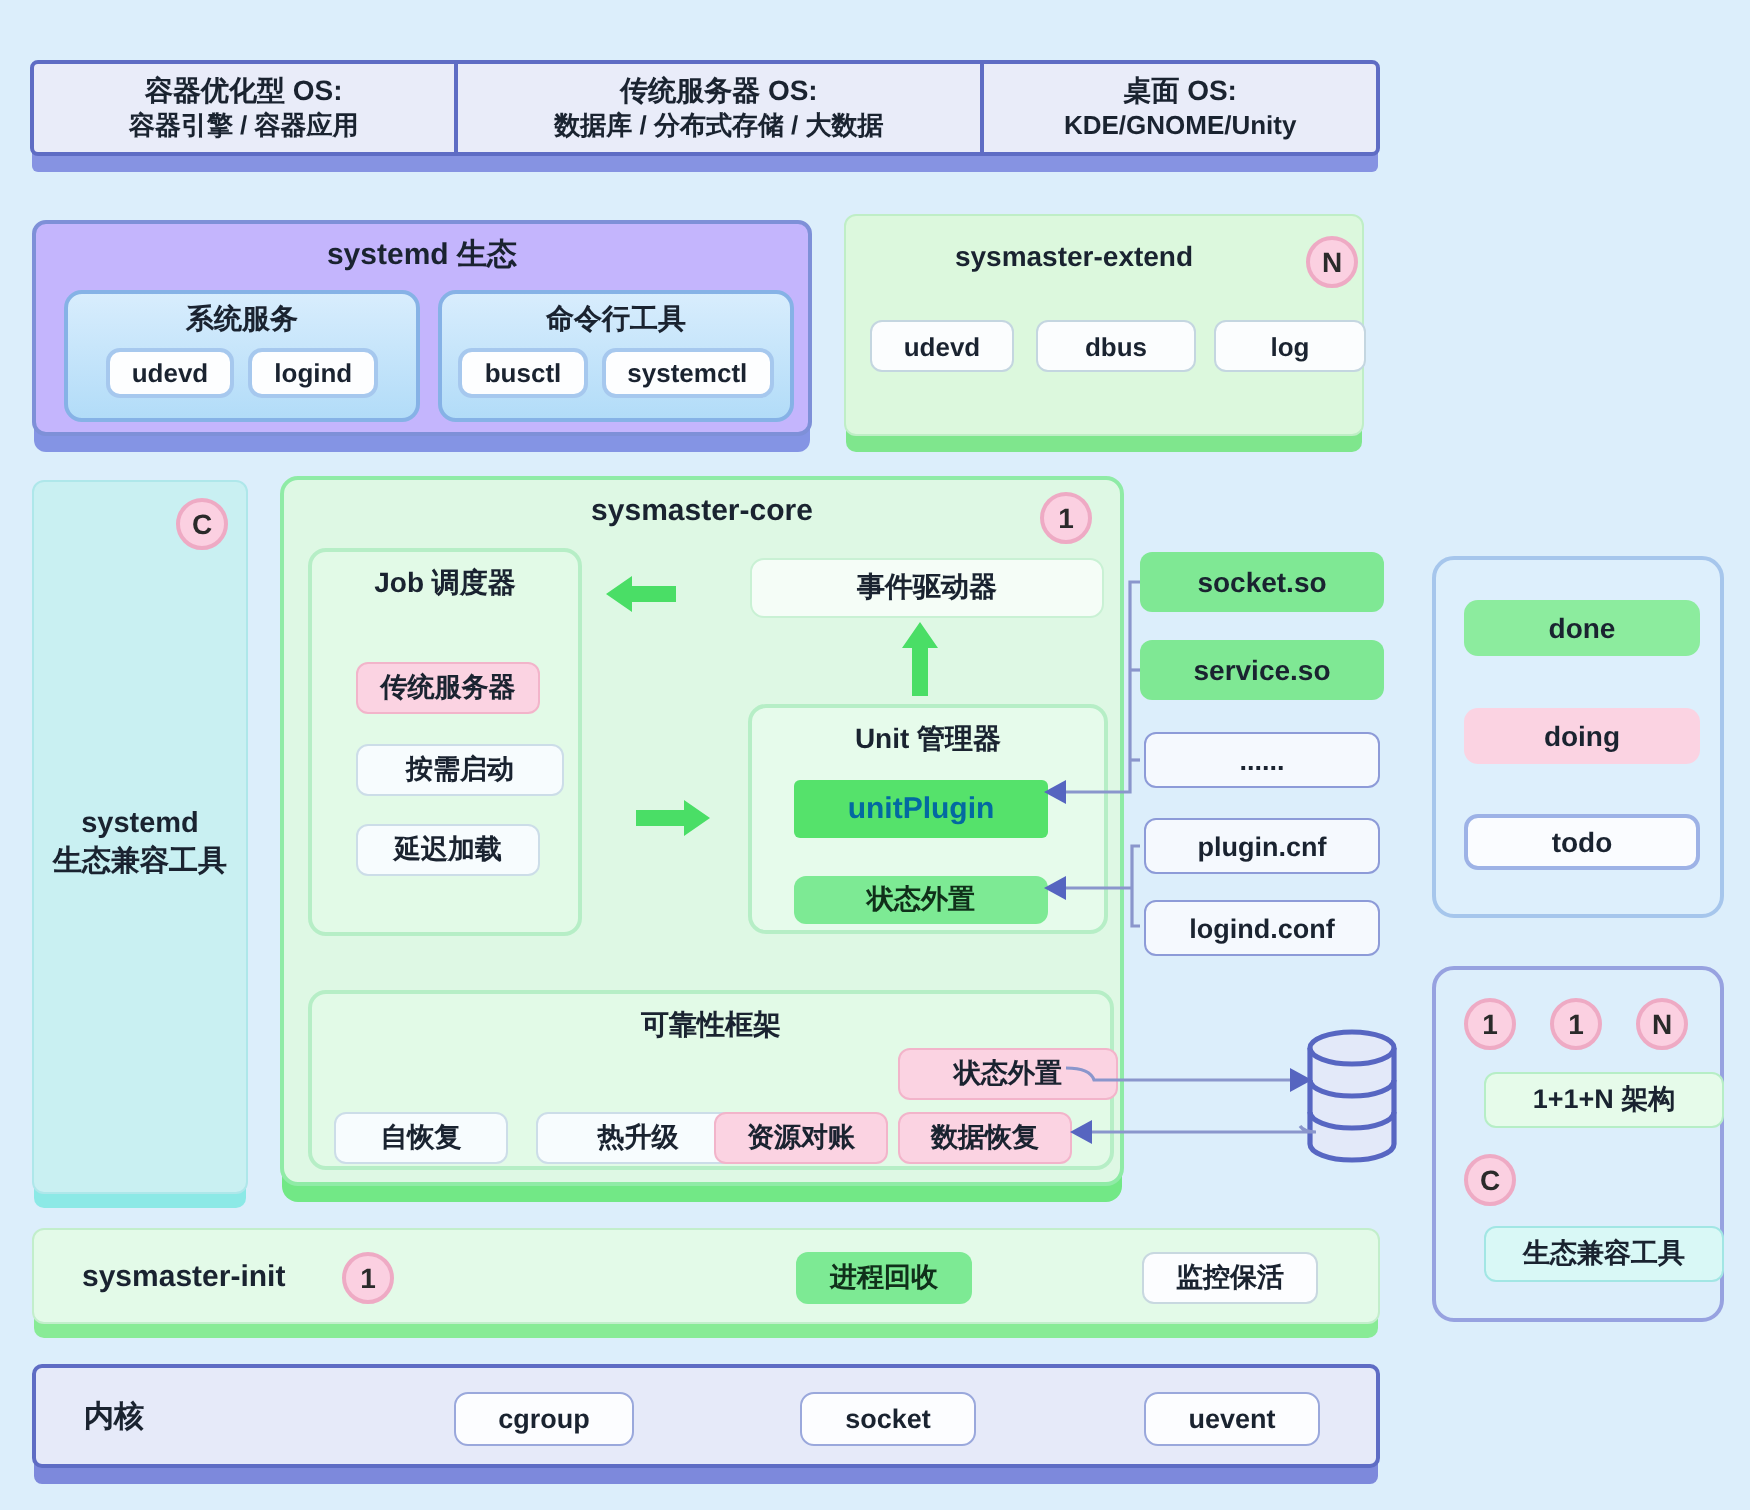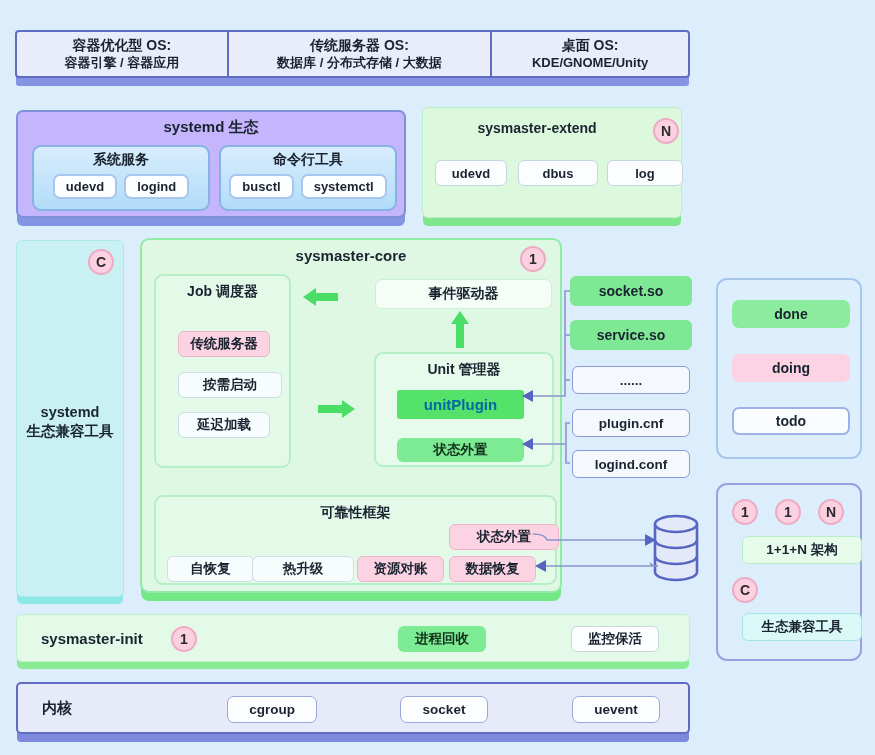--- a/index.html
+++ b/index.html
@@ -178,7 +178,7 @@
       <div class="s-title">可靠性框架</div>
       <div class="item pink" style="left:293px; top:27px; width:110px">状态外置</div>
       <div class="item white" style="left:11px;  top:59px; width:87px">自恢复</div>
-      <div class="item white" style="left:96px; top:59px; width:102px">热升级</div>
+      <div class="item white" style="left:112px; top:59px; width:102px">热升级</div>
       <div class="item pink" style="left:201px; top:59px; width:87px">资源对账</div>
       <div class="item pink" style="left:293px; top:59px; width:87px">数据恢复</div>
     </div>

